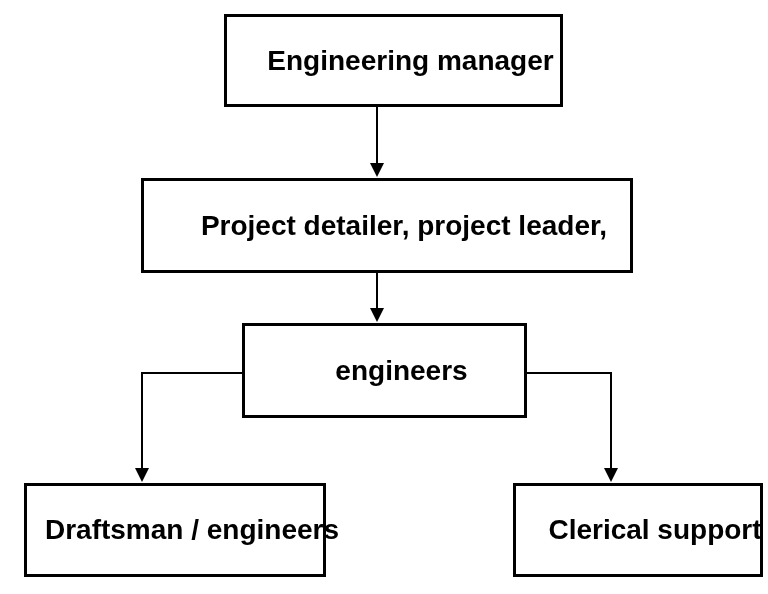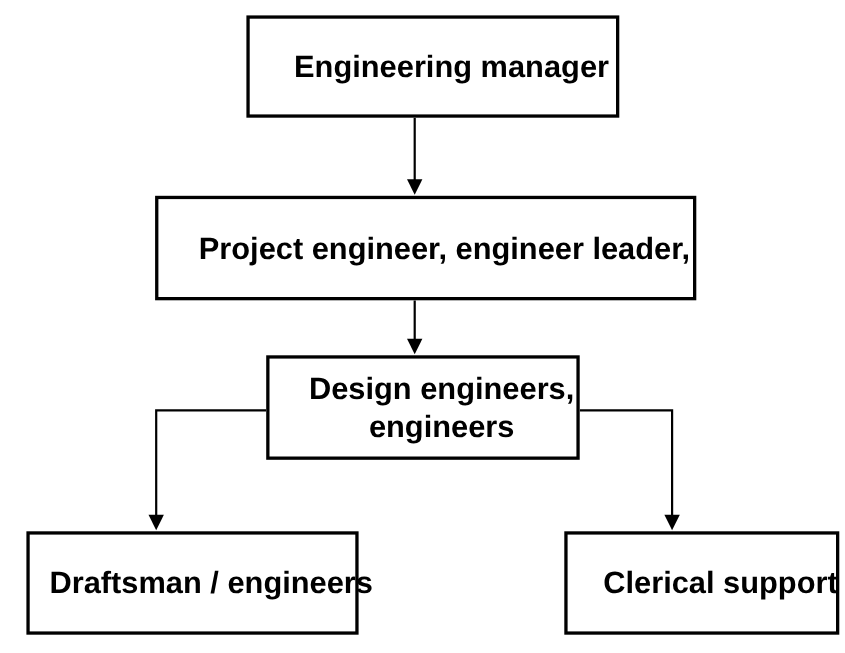--- a/index.html
+++ b/index.html
@@ -82,7 +82,7 @@
   </div>
 
   <div class="node" id="node-project-engineer">
-    <span>Project engineer, engineer leader,</span>
+    <span>Project detailer, project leader,</span>
   </div>
 
   <div class="node" id="node-design-engineers">

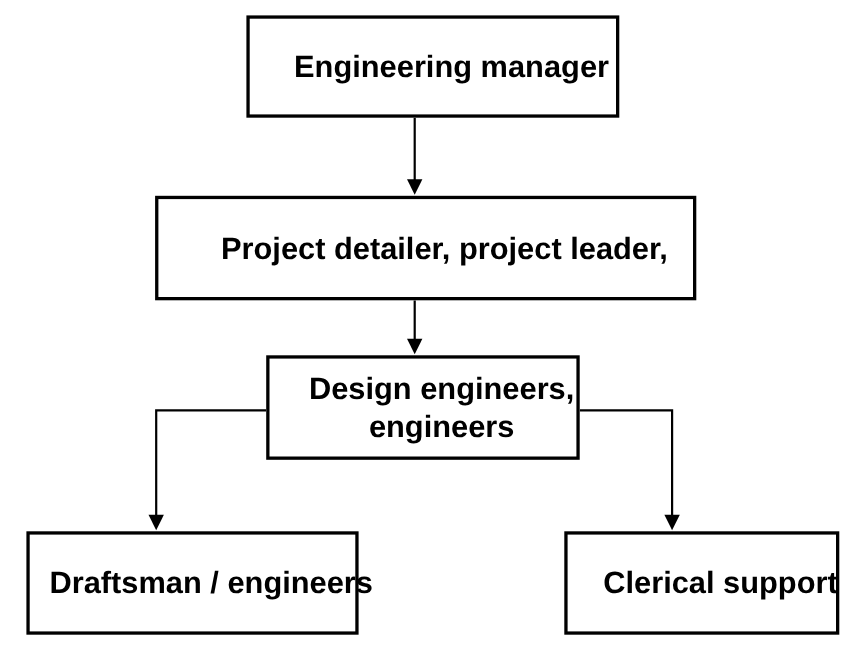--- a/index.html
+++ b/index.html
@@ -86,7 +86,6 @@
   </div>
 
   <div class="node" id="node-design-engineers">
-    <span>Design engineers,</span>
     <span>engineers</span>
   </div>
 

